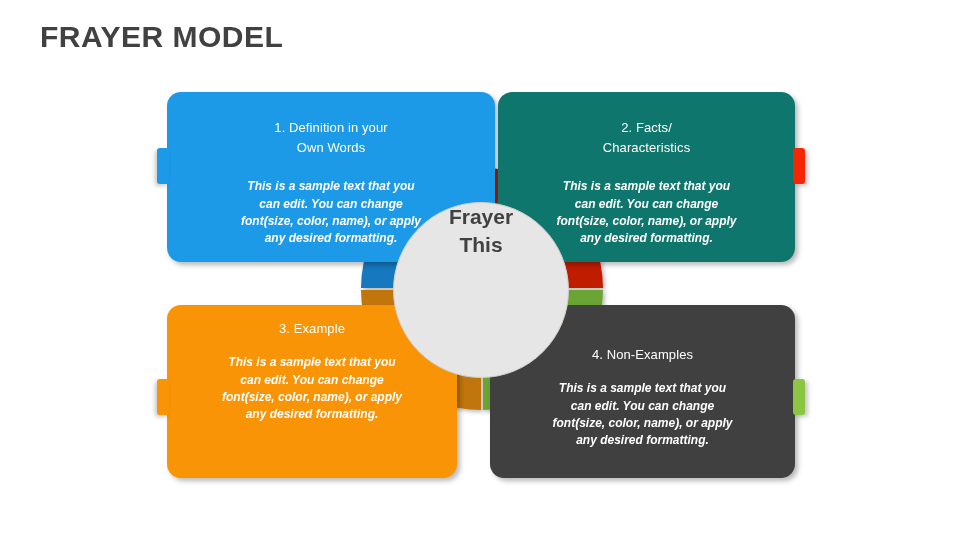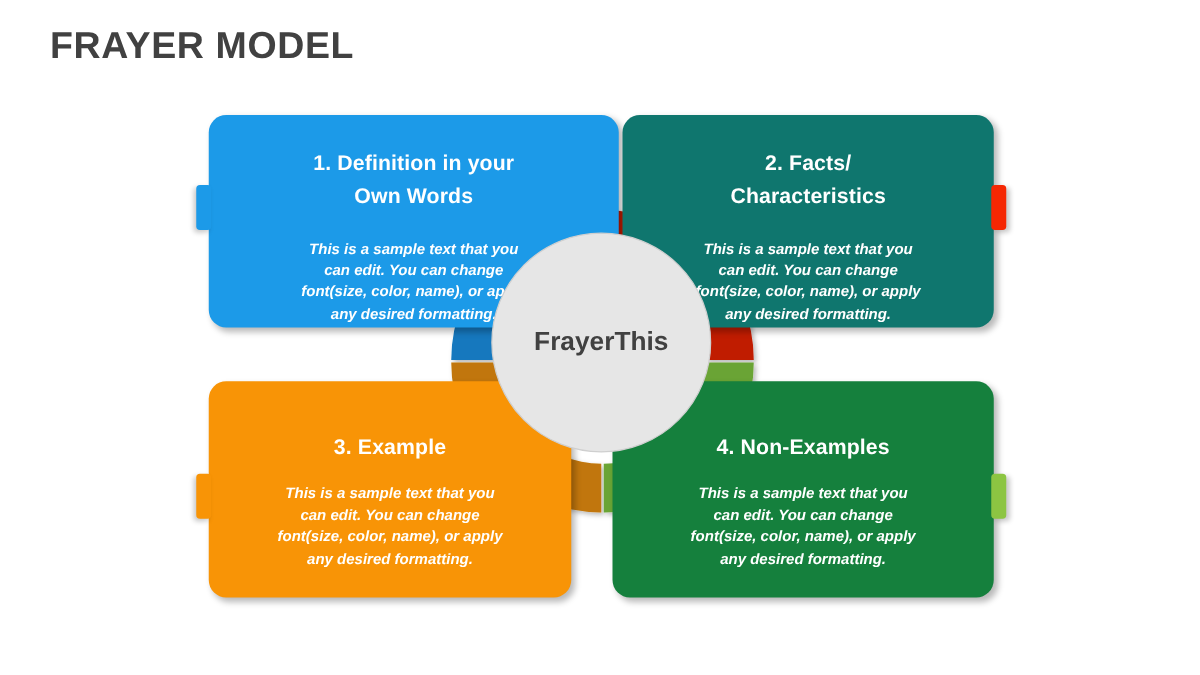--- a/index.html
+++ b/index.html
@@ -65,8 +65,8 @@
   }
 
   .card-title {
-    font-size: 17px;
-    font-weight: bold;
+    font-size: 13px;
+    font-weight: normal;
     line-height: 1.55;
     letter-spacing: 0.1px;
     margin: 0;

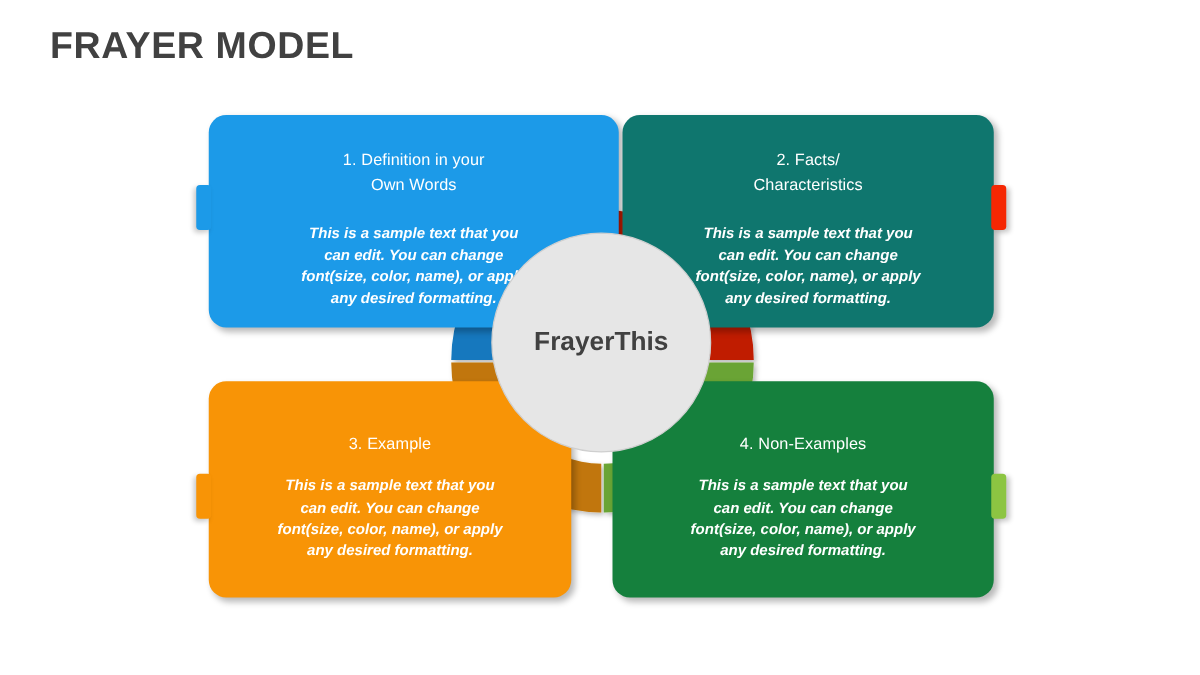--- a/index.html
+++ b/index.html
@@ -162,7 +162,7 @@
   #center-circle {
     position: absolute;
     left: 393px;
-    top: 116px;
+    top: 132px;
     width: 176px;
     height: 176px;
     border-radius: 50%;
@@ -170,9 +170,8 @@
     border: 1px solid #CFCFCF;
     box-sizing: border-box;
     display: flex;
-    flex-direction: row;
+    flex-direction: column;
     align-items: center;
-    justify-content: center;
   }
   #center-circle .center-line {
     font-size: 21px;

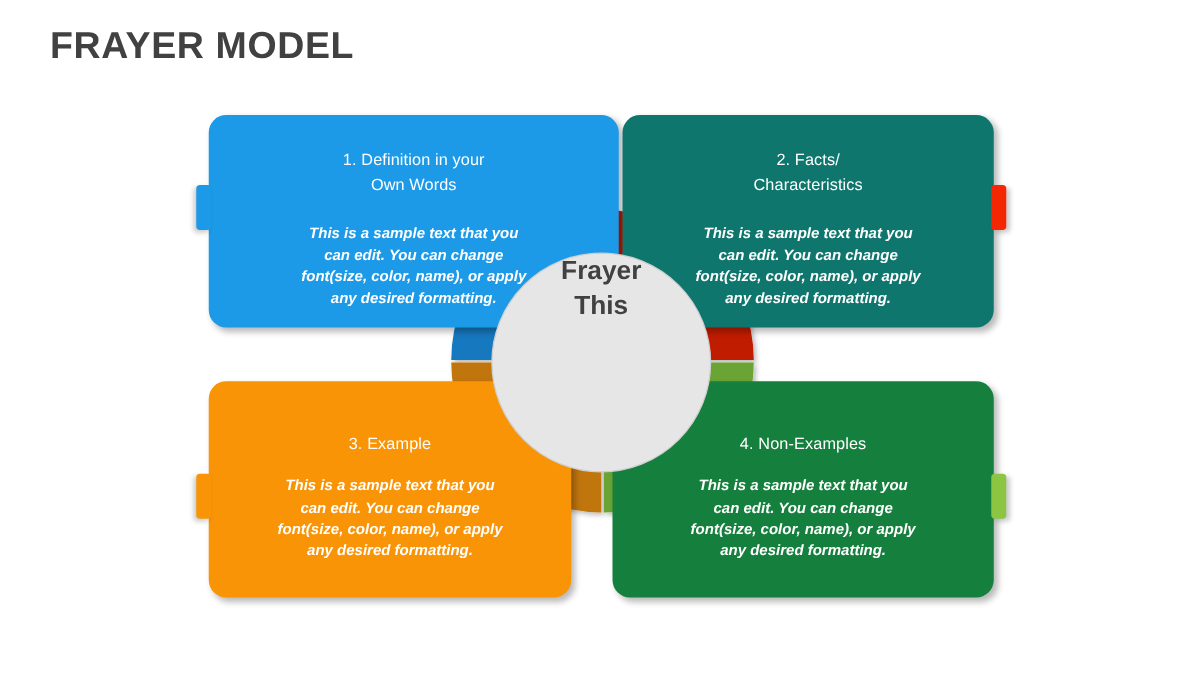--- a/index.html
+++ b/index.html
@@ -132,7 +132,7 @@
     background: #F89406;
     border-radius: 14px;
   }
-  #card-3 .card-title { margin-top: 26px; }
+  #card-3 .card-title { }
   #card-3 .card-body  { margin-top: 15px; }
   #notch-3 {
     left: -10px;

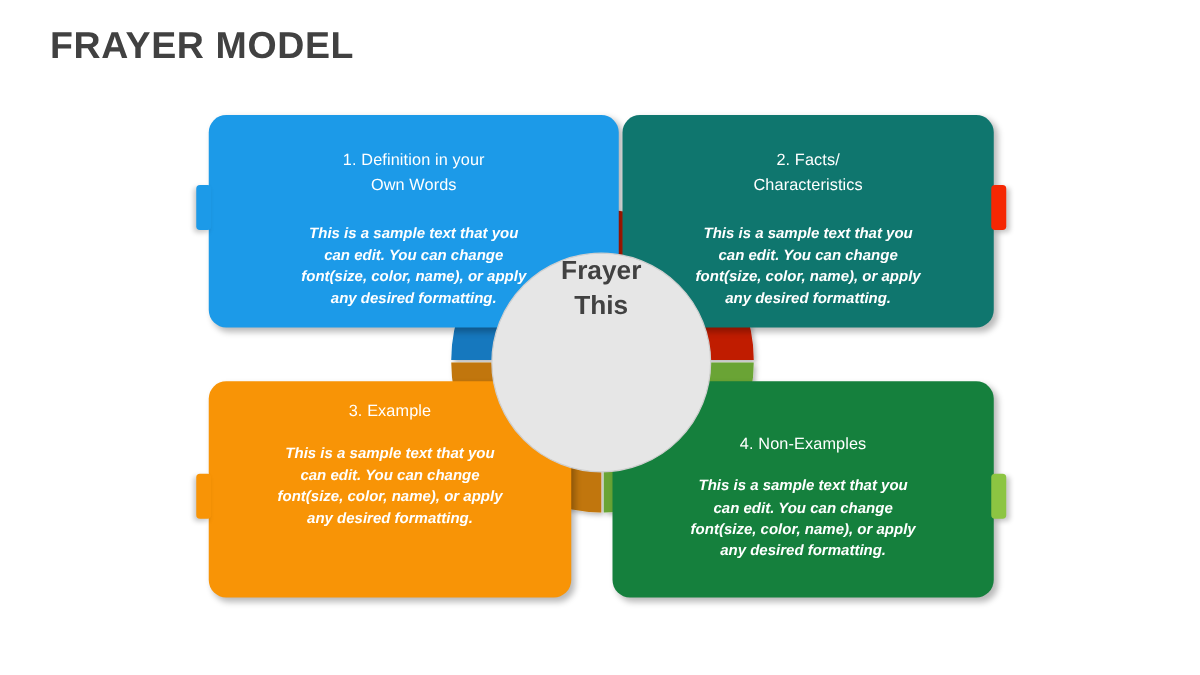--- a/index.html
+++ b/index.html
@@ -238,7 +238,7 @@
 any desired formatting.</p>
     </div>
 
-    <div class="card" id="card-4" style="background: #15803d;">
+    <div class="card" id="card-4" style="background: #404040;">
       <div class="notch" id="notch-4" style="background: rgb(140, 197, 66);"></div>
       <p class="card-title">4. Non-Examples</p>
       <p class="card-body">This is a sample text that you

